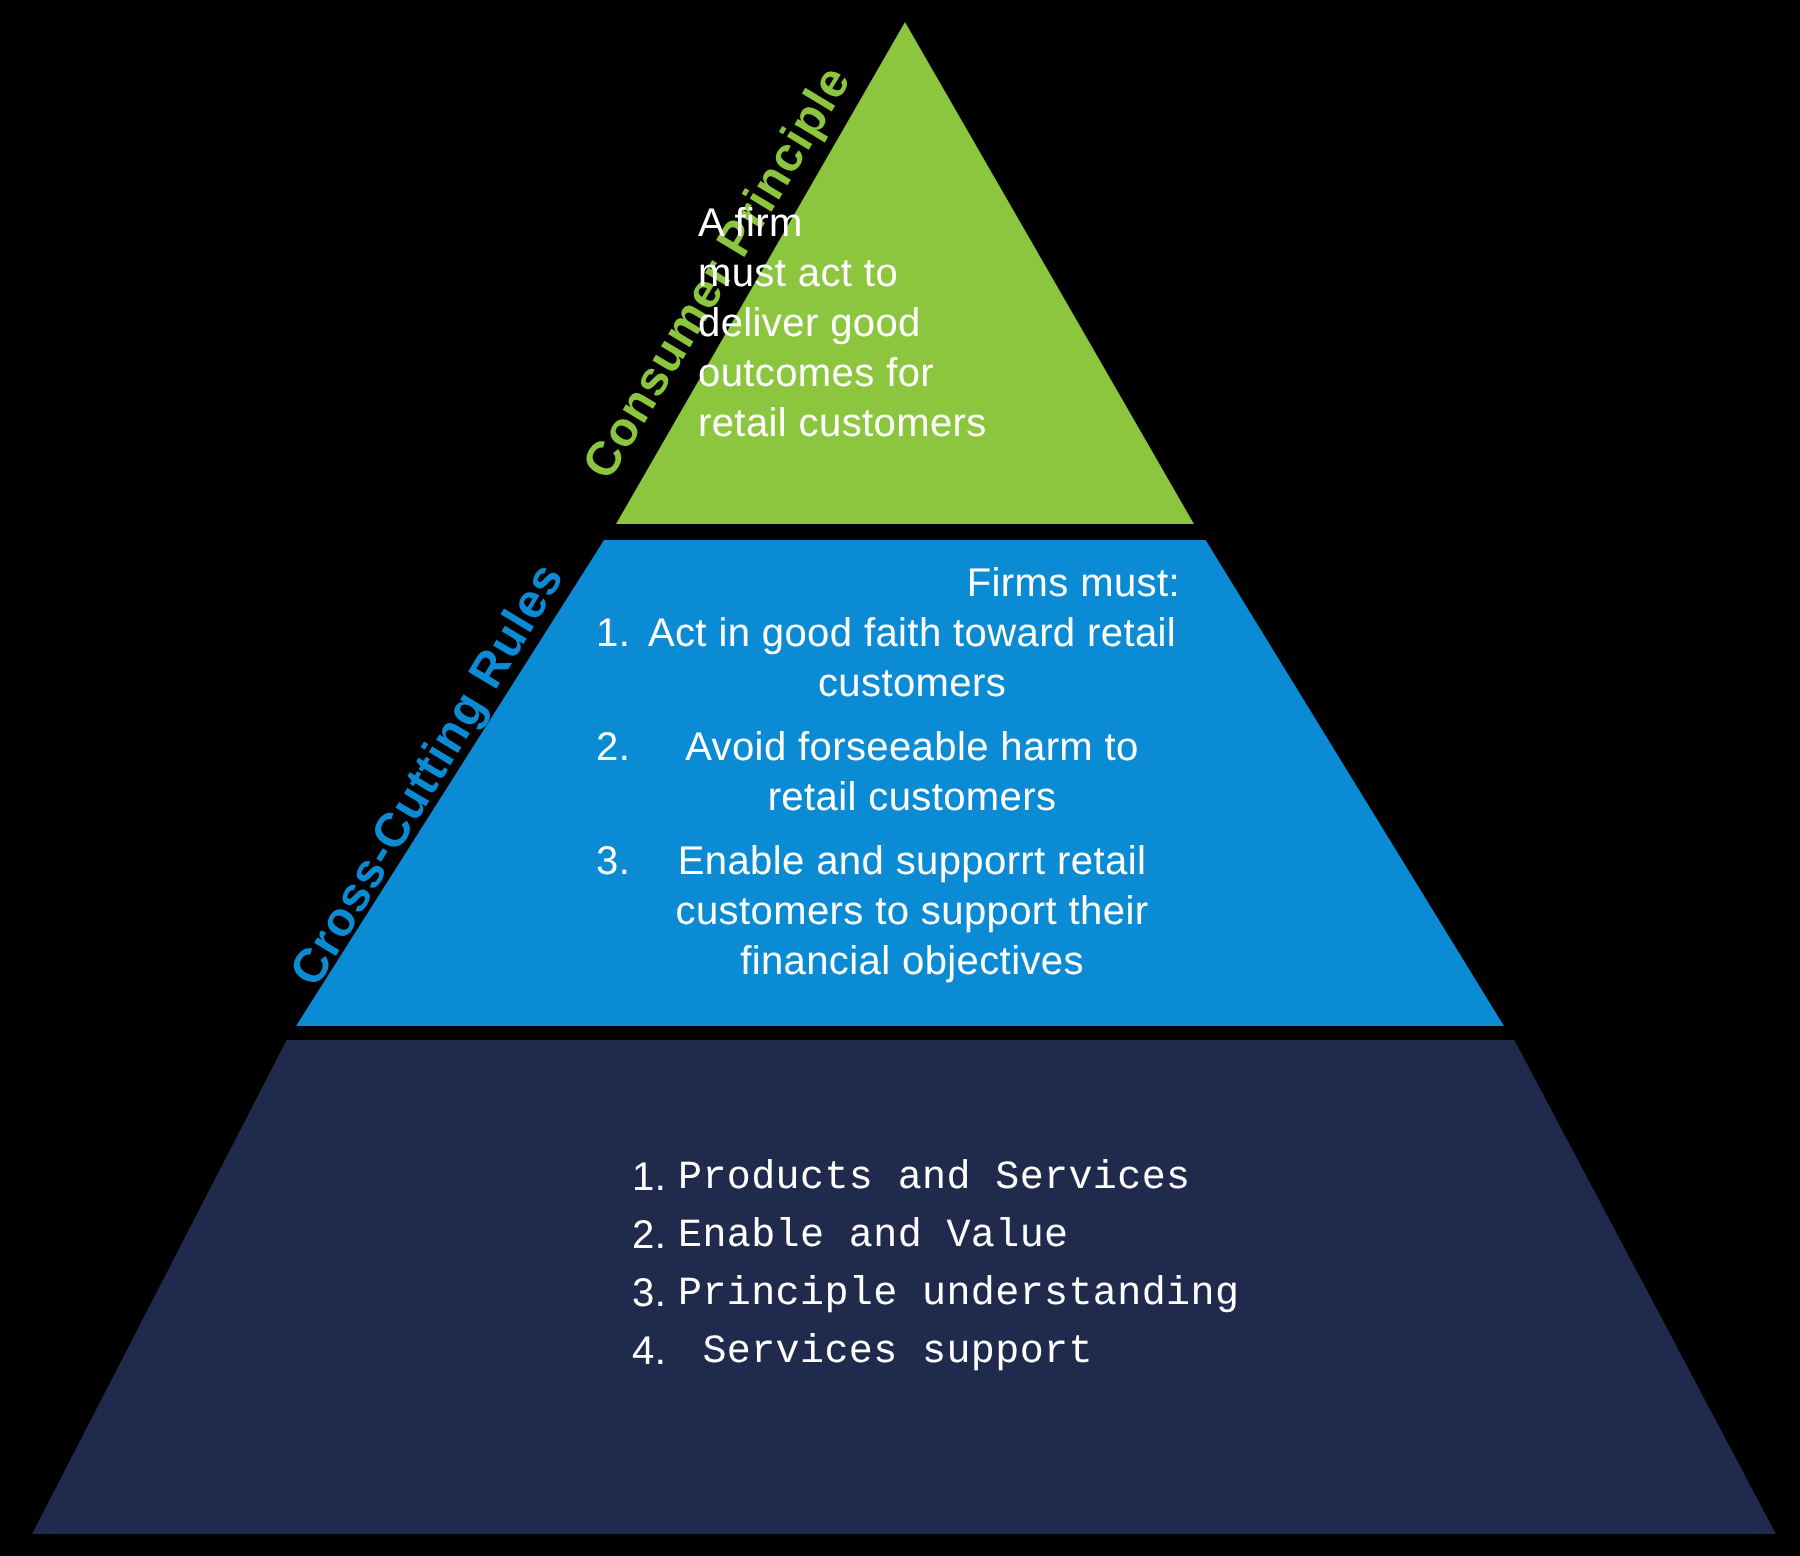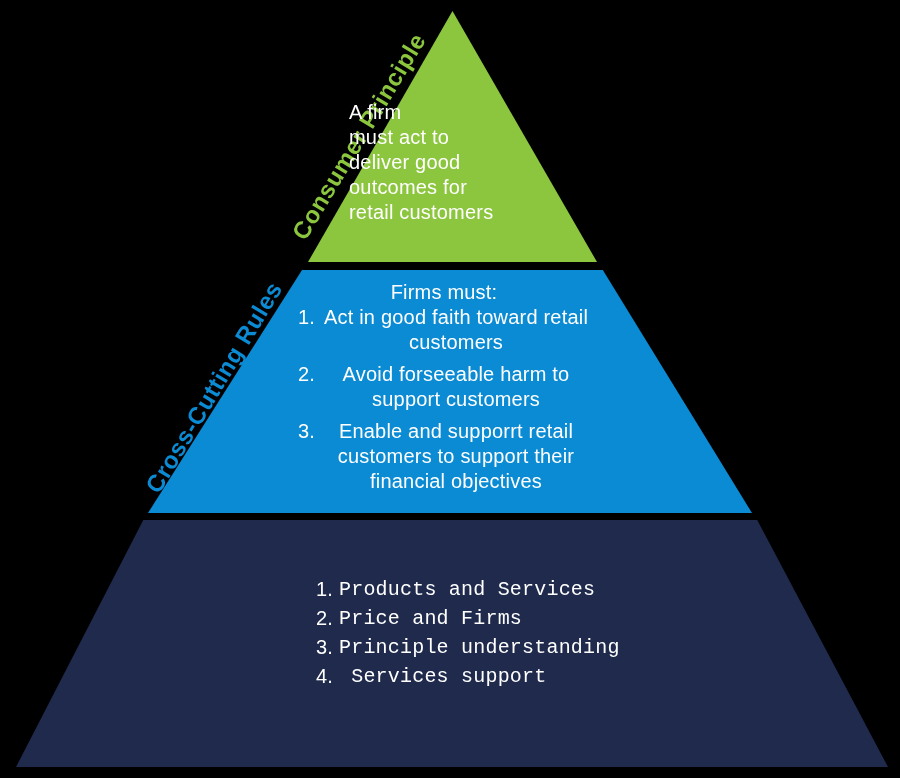--- a/index.html
+++ b/index.html
@@ -75,7 +75,7 @@
     letter-spacing: 0.2px;
   }
   .mid-heading {
-    text-align: center;
+    text-align: right;
     margin: 0 0 0 0;
   }
   .list-row {

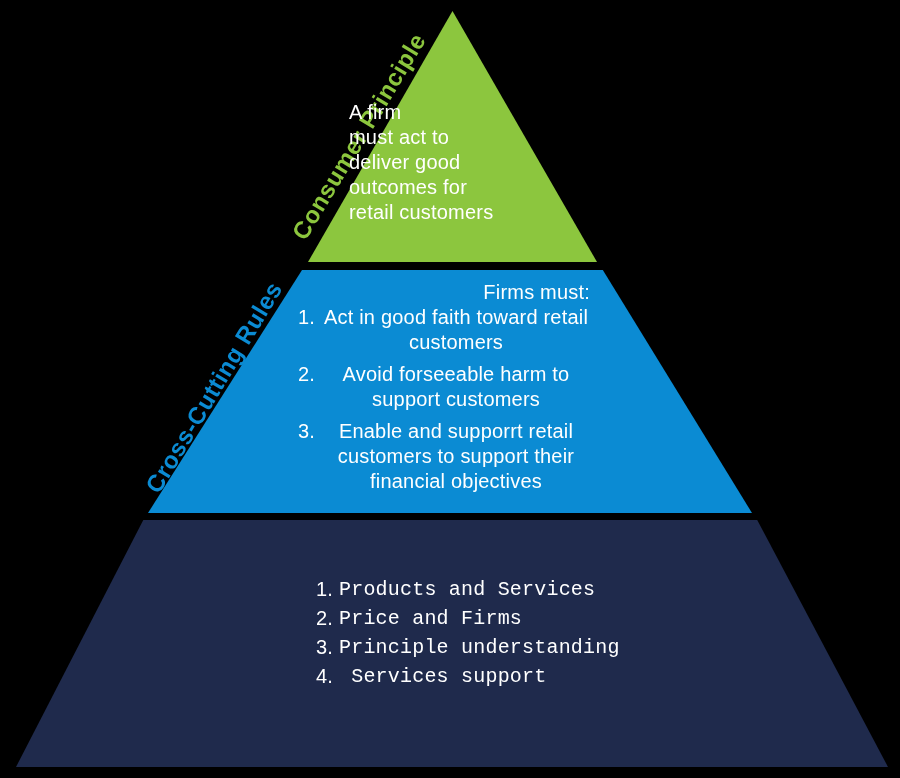--- a/index.html
+++ b/index.html
@@ -123,7 +123,7 @@
     </div>
     <div class="list-row">
       <span class="num">2.</span>
-      <span class="txt">Avoid forseeable harm to support customers</span>
+      <span class="txt">Avoid forseeable harm to retail customers</span>
     </div>
     <div class="list-row">
       <span class="num">3.</span>

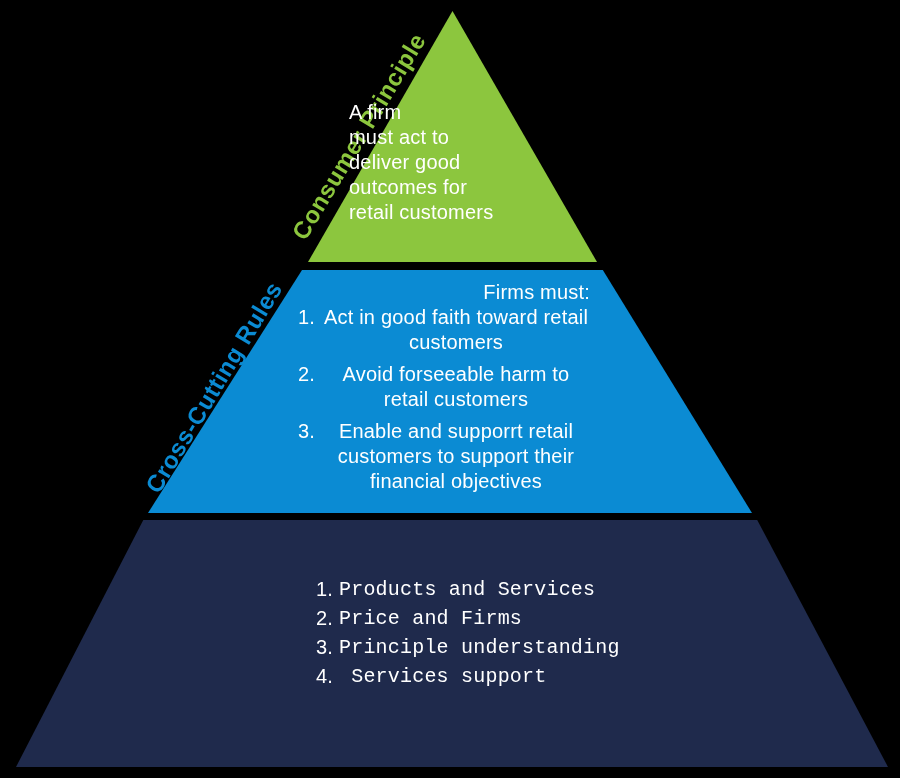--- a/index.html
+++ b/index.html
@@ -138,7 +138,7 @@
     </div>
     <div class="list-row">
       <span class="num">2.</span>
-      <span class="txt">Price and Firms</span>
+      <span class="txt">Enable and Value</span>
     </div>
     <div class="list-row">
       <span class="num">3.</span>

